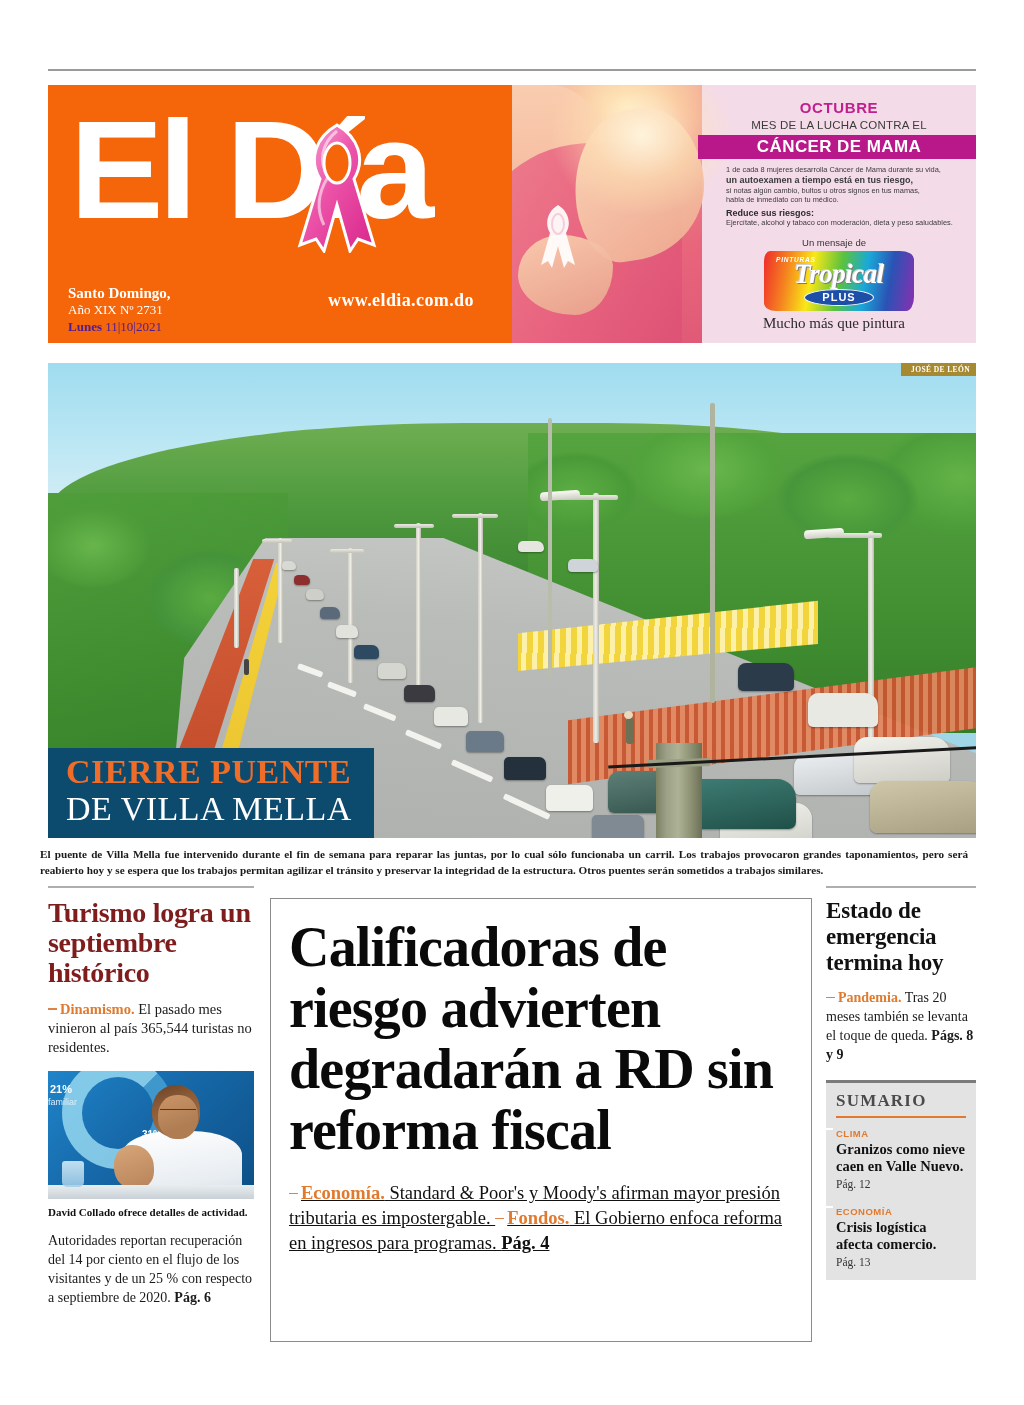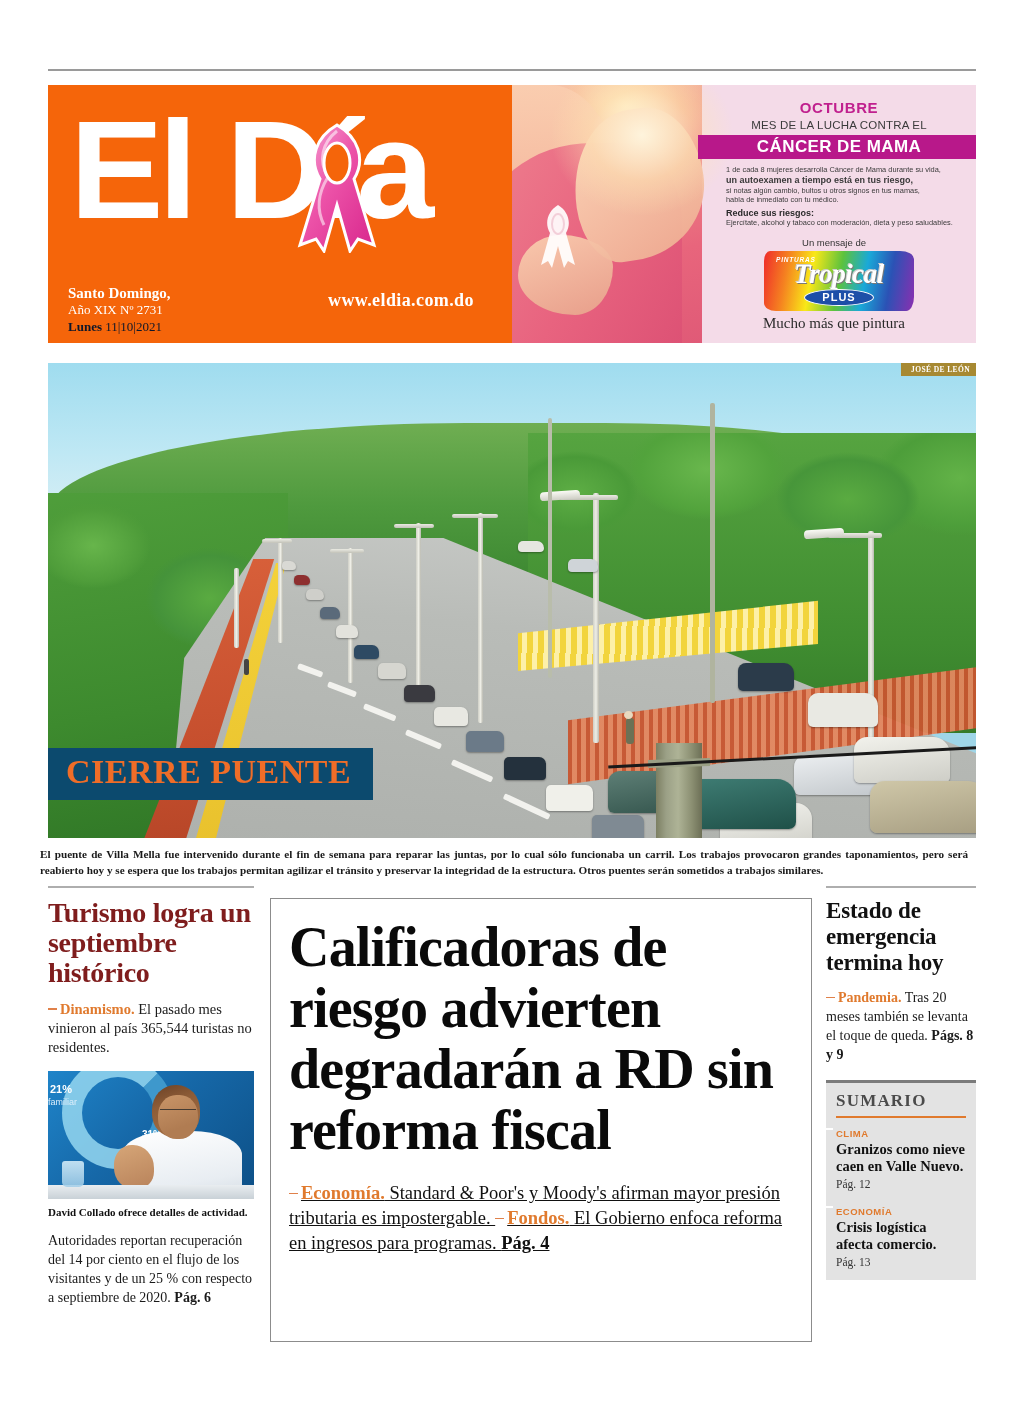--- a/index.html
+++ b/index.html
@@ -49,7 +49,7 @@
   }
   .md-date {
     font-family: "Liberation Serif", serif;
-    font-size: 13px; color: #0f172a; line-height: 17px;
+    font-size: 13px; color: #4c1d95; line-height: 17px;
   }
   .md-date b { font-weight: bold; }
   .md-web {

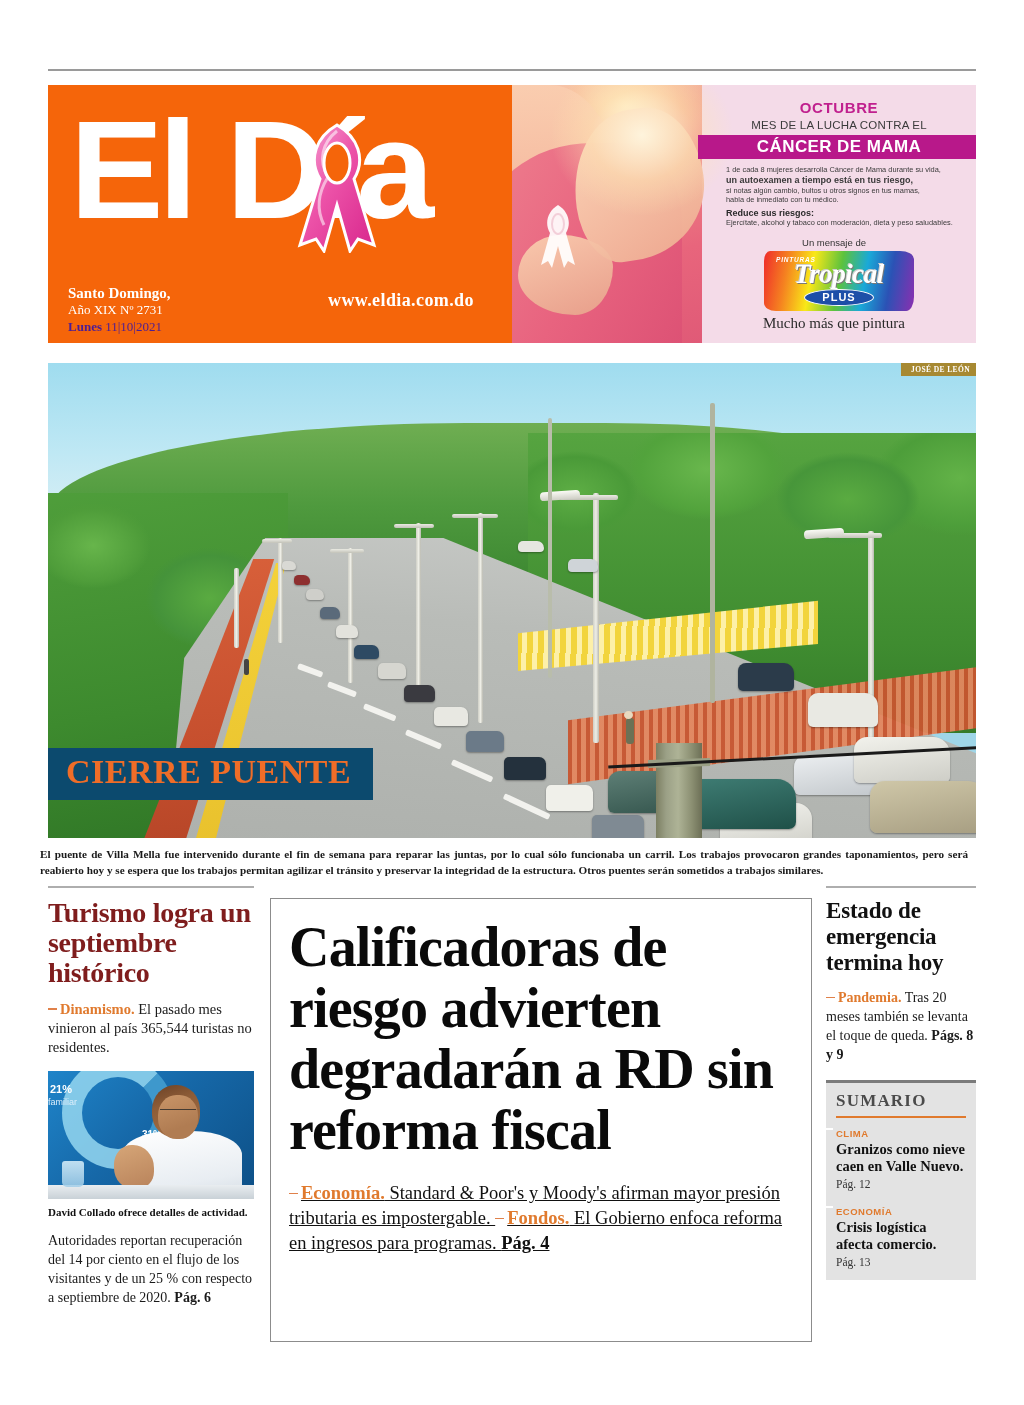--- a/index.html
+++ b/index.html
@@ -573,6 +573,7 @@
 
     <div class="hero-title">
       <div class="l1">CIERRE PUENTE</div>
+      <div class="l2">DE VILLA MELLA</div>
     </div>
   </div>
 

